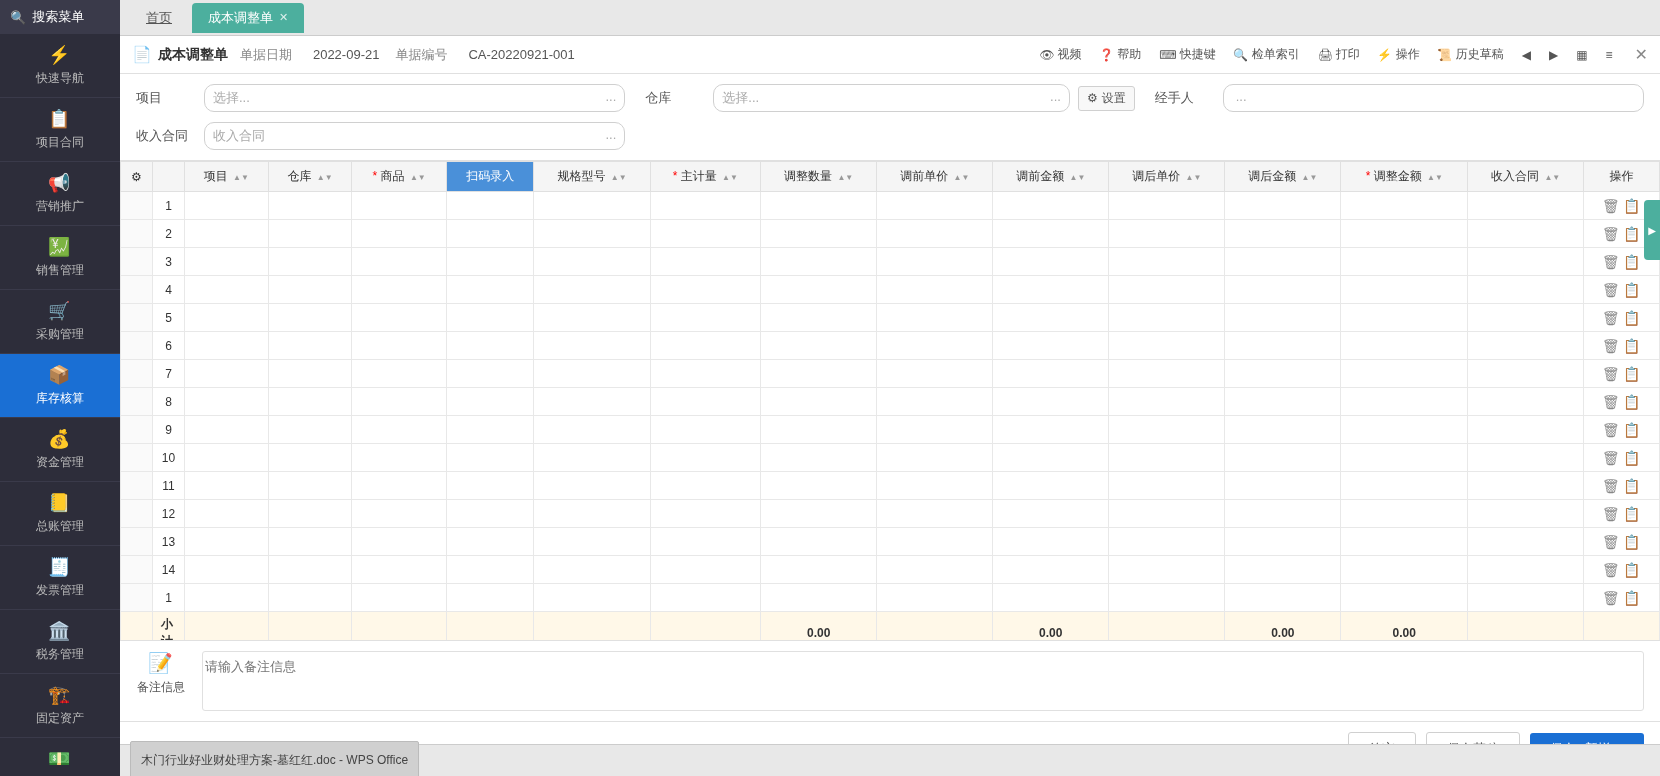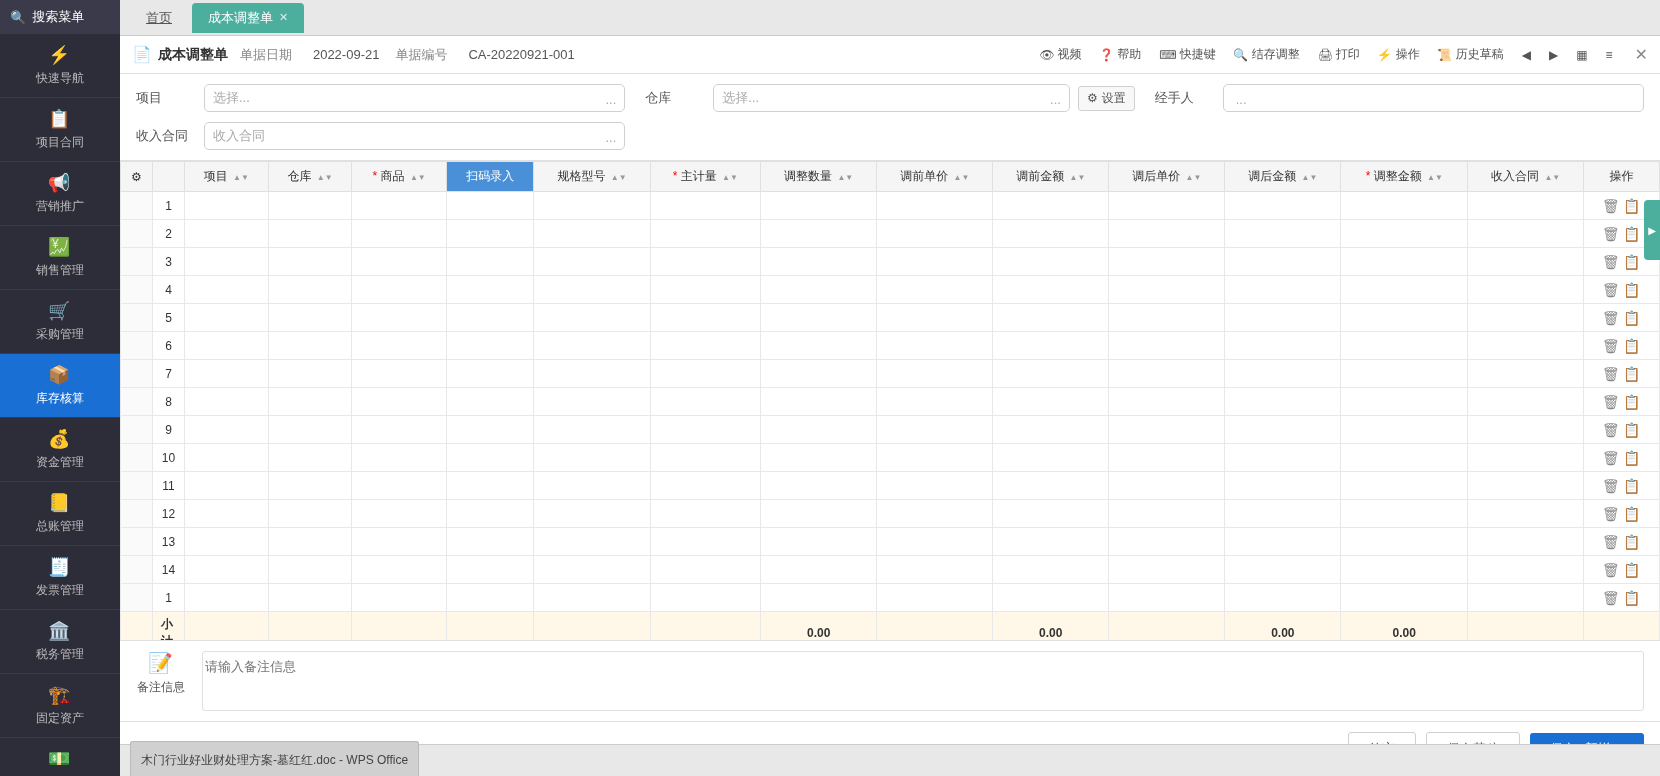--- a/index.html
+++ b/index.html
@@ -497,7 +497,7 @@
         </span>
         <span class="toolbar-btn">
           <span>🔍</span>
-          <span>结存调整</span>
+          <span>检单索引</span>
         </span>
         <span class="toolbar-btn">
           <span>🖨</span>

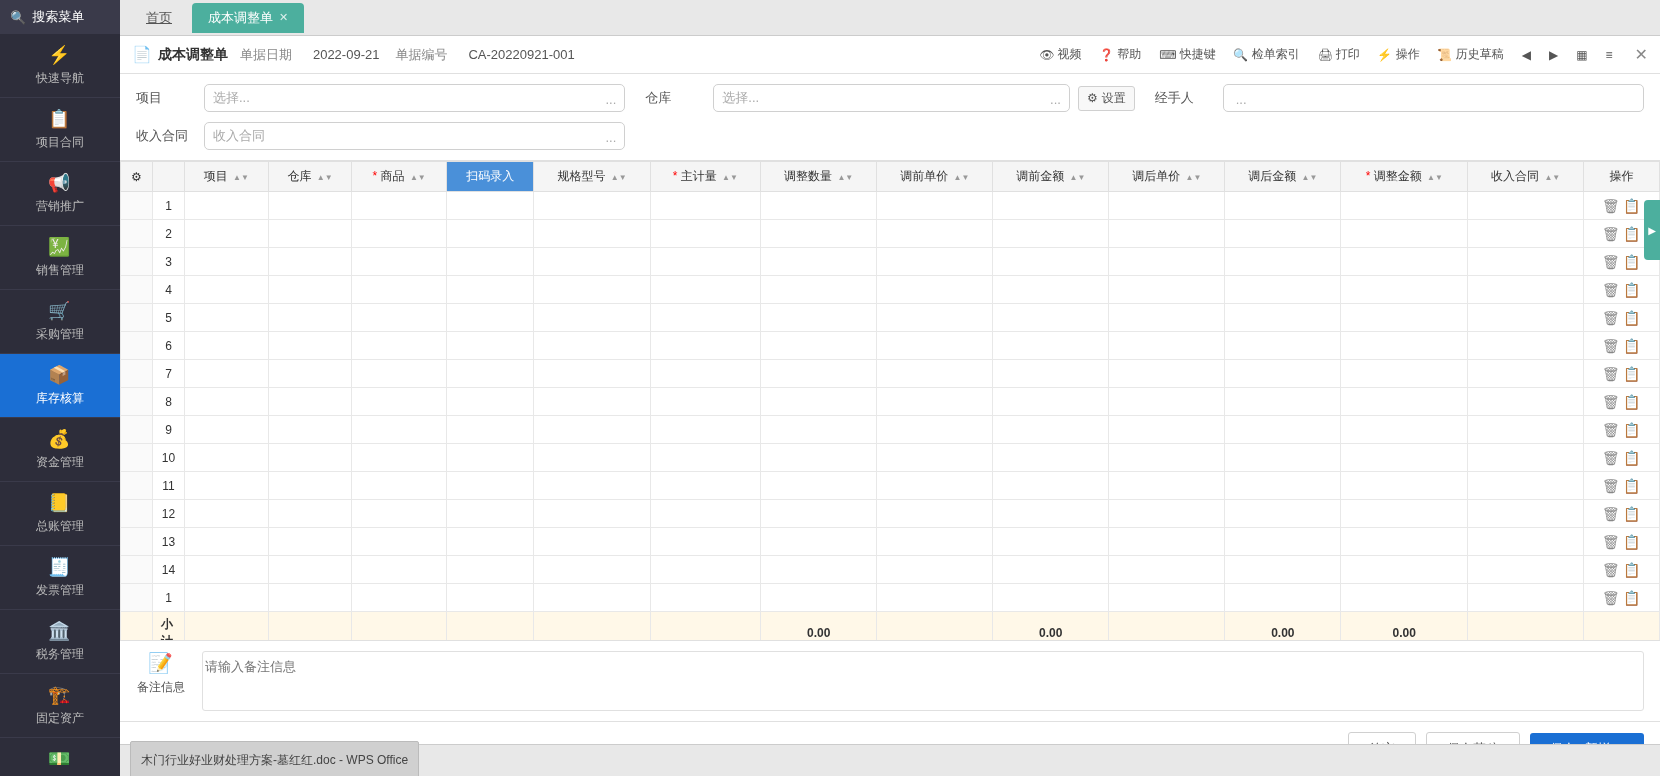--- a/index.html
+++ b/index.html
@@ -165,13 +165,13 @@
     .field-input {
       flex: 1;
       border: 1px solid #d0d0d0;
-      border-radius: 5px;
+      border-radius: 10px;
       padding: 4px 8px;
       font-size: 13px;
       color: #333;
       height: 28px;
       display: flex;
-      align-items: flex-end;
+      align-items: flex-start;
       background: #fff;
       cursor: pointer;
     }

